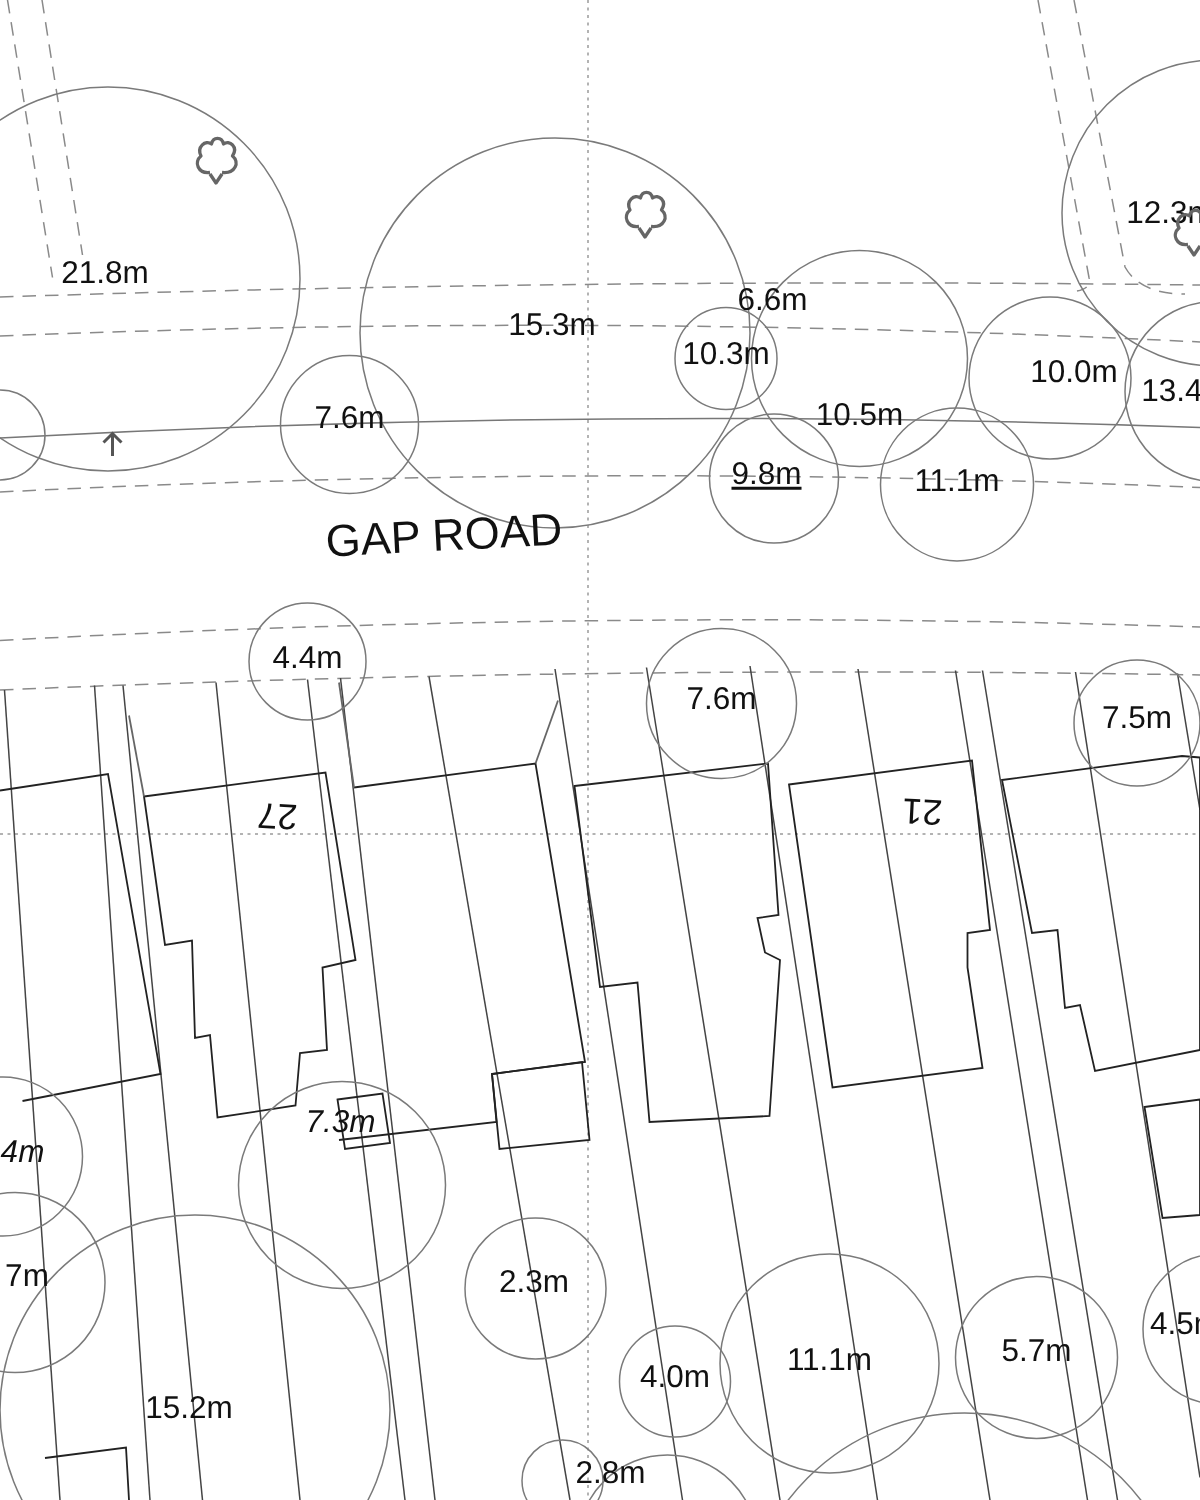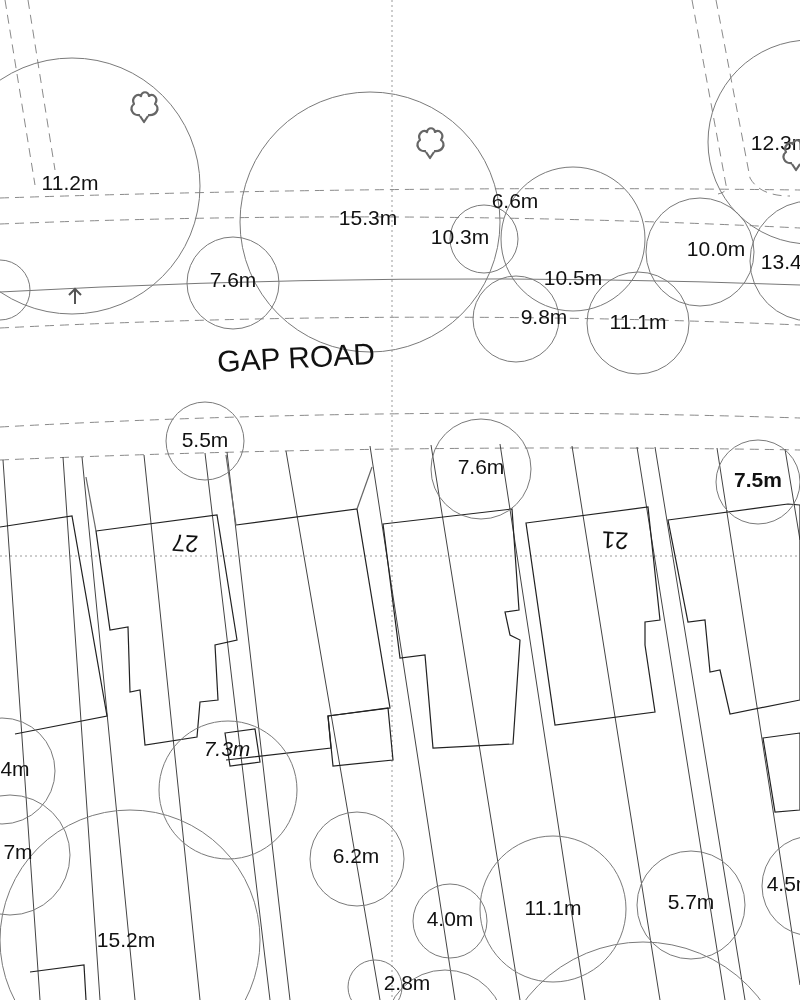--- a/index.html
+++ b/index.html
@@ -104,7 +104,7 @@
 </svg>
 
 <div id="labels">
-    <div class="label" style="left: 70px; top: 182px;">11.2m</div>
+    <div class="label" style="left: 70px; top: 182px;">21.8m</div>
     <div class="label" style="left: 368px; top: 217px;">15.3m</div>
     <div class="label" style="left: 515px; top: 173px; margin-top: 27px;">6.6m</div>
     <div class="label" style="left: 460px; top: 236px; text-align: right;">10.3m</div>

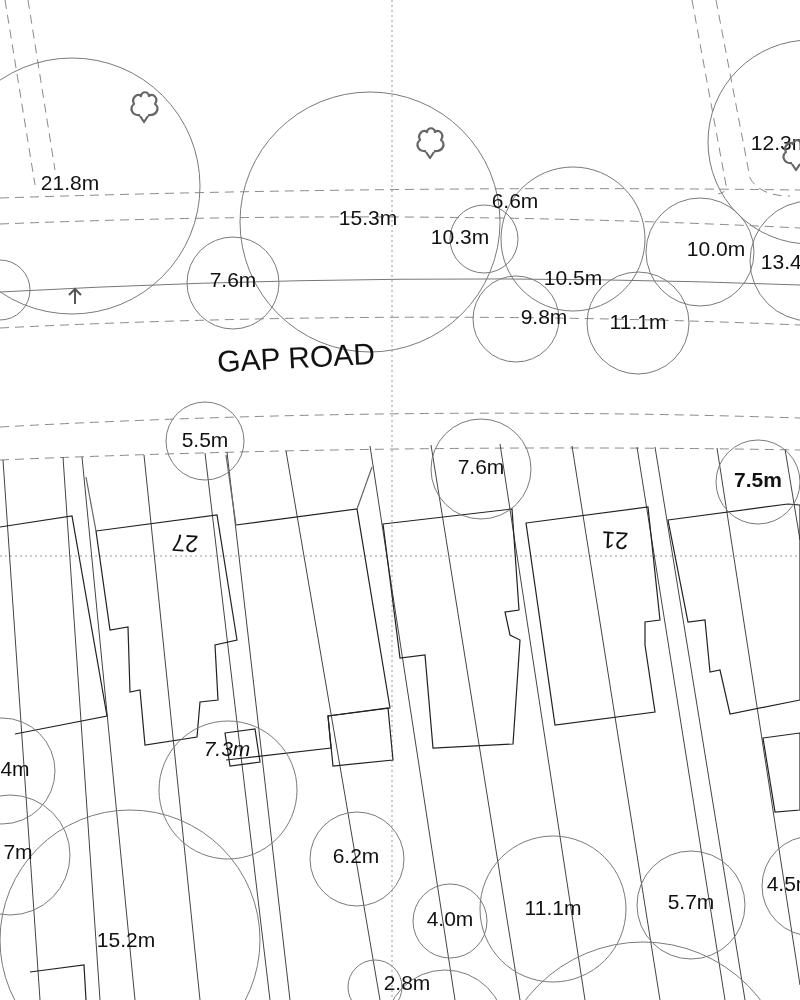--- a/index.html
+++ b/index.html
@@ -107,7 +107,7 @@
     <div class="label" style="left: 70px; top: 182px;">21.8m</div>
     <div class="label" style="left: 368px; top: 217px;">15.3m</div>
     <div class="label" style="left: 515px; top: 173px; margin-top: 27px;">6.6m</div>
-    <div class="label" style="left: 460px; top: 236px; text-align: right;">10.3m</div>
+    <div class="label" style="left: 484px; top: 236px; text-align: right;">10.3m</div>
     <div class="label" style="left: 573px; top: 236px; margin-top: 41px;">10.5m</div>
     <div class="label" style="left: 700px; top: 248px; margin-left: 16px;">10.0m</div>
     <div class="label" style="left: 780px; top: 142px;">12.3m</div>

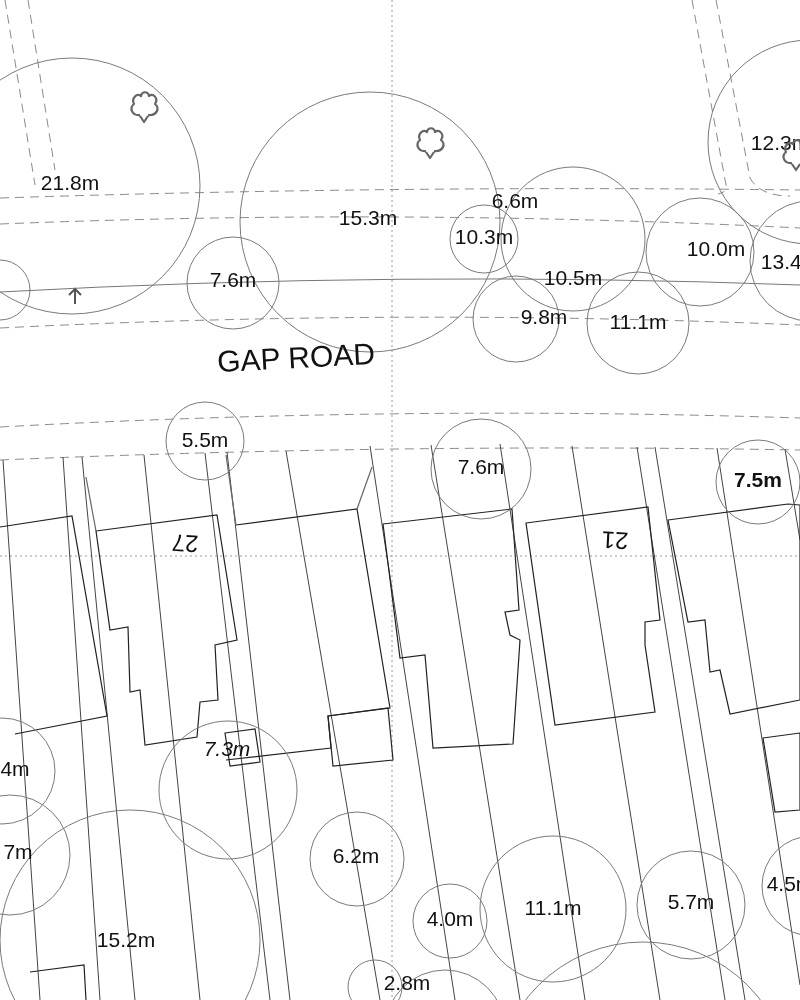--- a/index.html
+++ b/index.html
@@ -113,7 +113,7 @@
     <div class="label" style="left: 780px; top: 142px;">12.3m</div>
     <div class="label" style="left: 790px; top: 261px;">13.4m</div>
     <div class="label" style="left: 233px; top: 279px;">7.6m</div>
-    <div class="label" style="left: 544px; top: 316px;">9.8m</div>
+    <div class="label" style="left: 511px; top: 316px; text-decoration: underline;">9.8m</div>
     <div class="label" style="left: 638px; top: 321px;">11.1m</div>
     <div class="label" style="left: 205px; top: 439px;">5.5m</div>
     <div class="label" style="left: 481px; top: 466px;">7.6m</div>

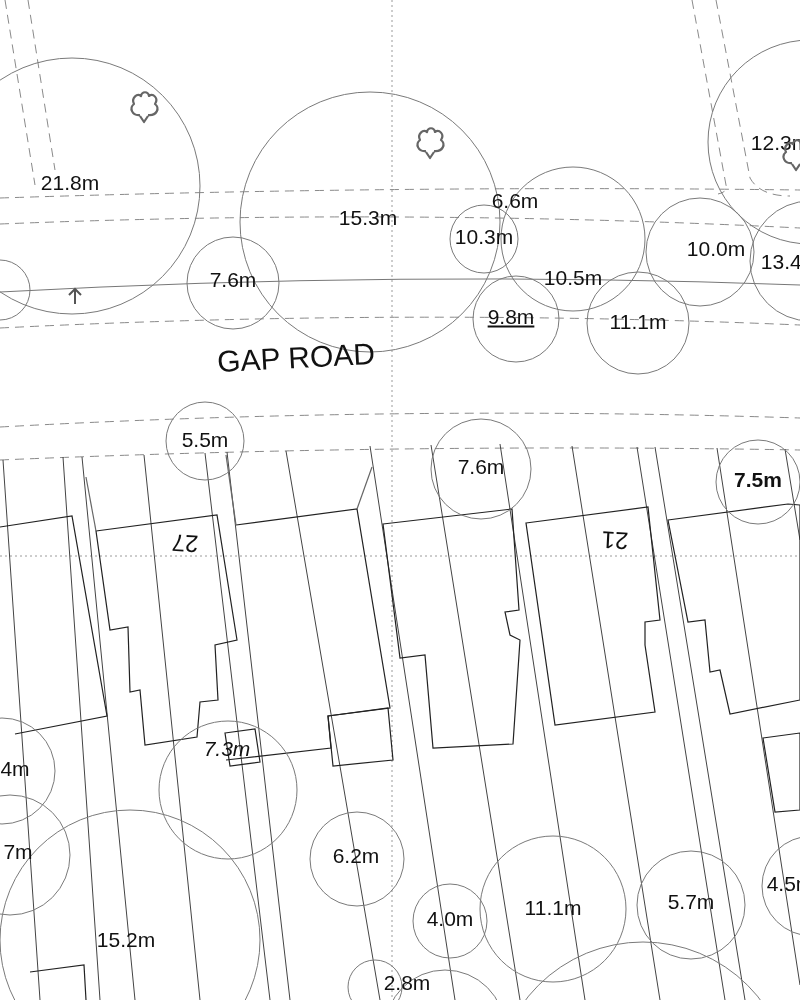--- a/index.html
+++ b/index.html
@@ -115,7 +115,7 @@
     <div class="label" style="left: 233px; top: 279px;">7.6m</div>
     <div class="label" style="left: 511px; top: 316px; text-decoration: underline;">9.8m</div>
     <div class="label" style="left: 638px; top: 321px;">11.1m</div>
-    <div class="label" style="left: 205px; top: 439px;">5.5m</div>
+    <div class="label" style="left: 205px; top: 439px;">4.4m</div>
     <div class="label" style="left: 481px; top: 466px;">7.6m</div>
     <div class="label" style="left: 758px; top: 479px; font-weight: bold;">7.5m</div>
     <div class="label" style="left: 15px; top: 768px;">4m</div>

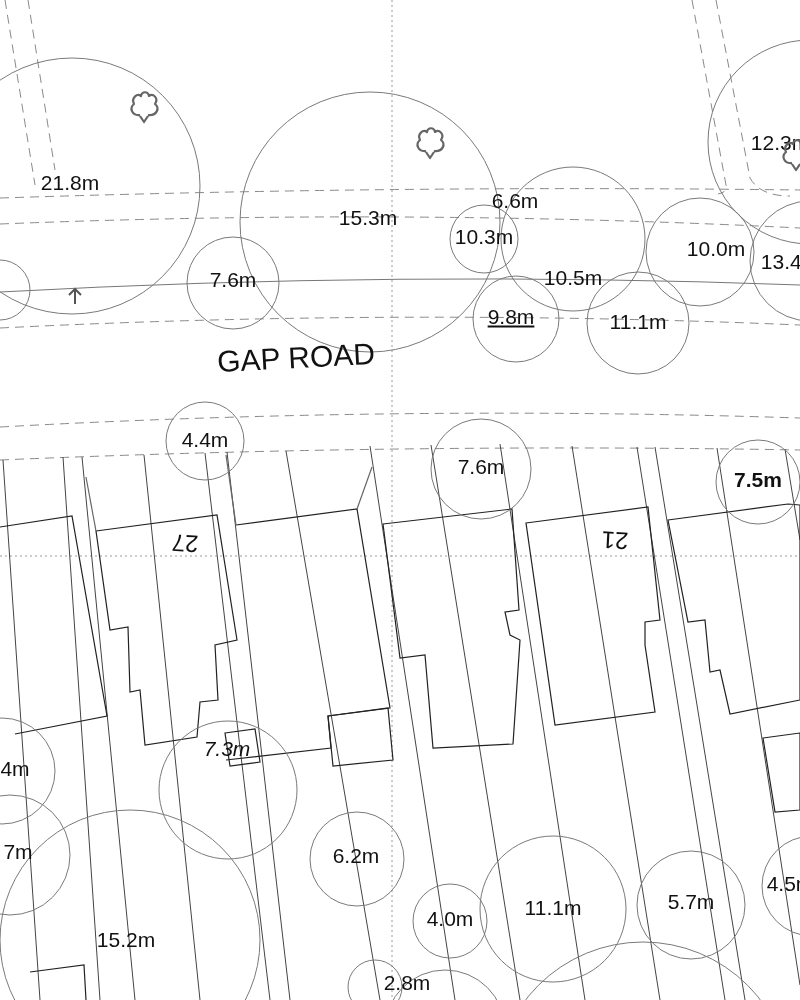--- a/index.html
+++ b/index.html
@@ -117,7 +117,7 @@
     <div class="label" style="left: 638px; top: 321px;">11.1m</div>
     <div class="label" style="left: 205px; top: 439px;">4.4m</div>
     <div class="label" style="left: 481px; top: 466px;">7.6m</div>
-    <div class="label" style="left: 758px; top: 479px; font-weight: bold;">7.5m</div>
+    <div class="label" style="left: 758px; top: 479px;">7.5m</div>
     <div class="label" style="left: 15px; top: 768px;">4m</div>
     <div class="label" style="left: 18px; top: 851px;">7m</div>
     <div class="label" style="left: 227px; top: 748px; font-style: italic;">7.3m</div>

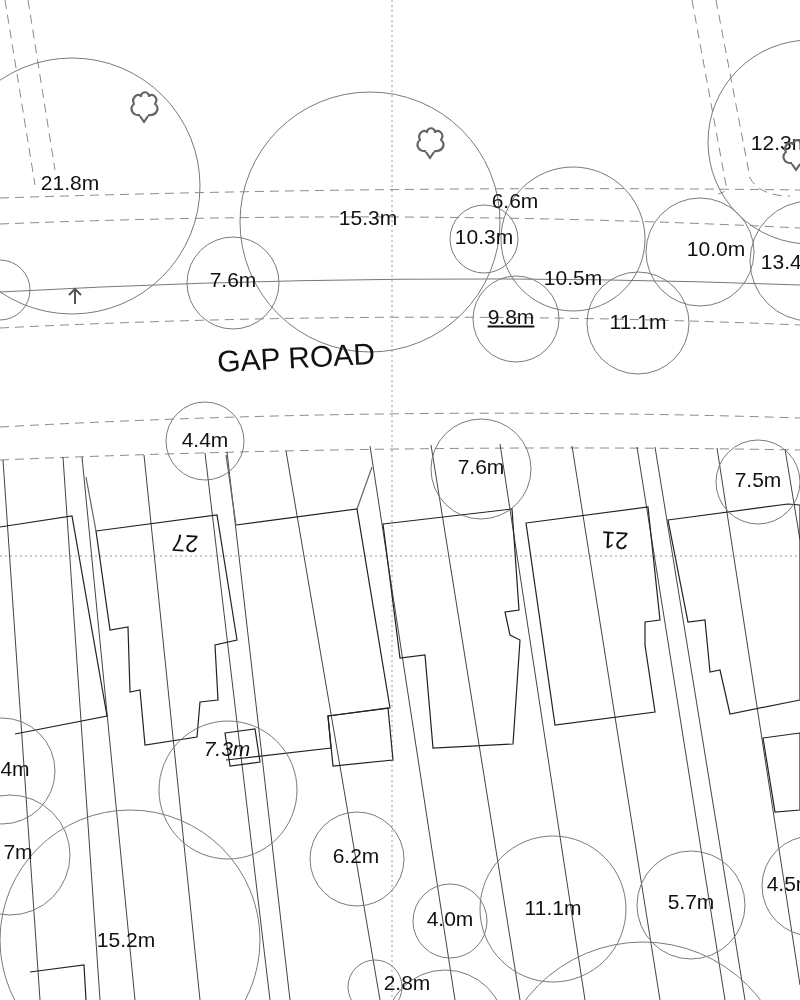--- a/index.html
+++ b/index.html
@@ -118,7 +118,7 @@
     <div class="label" style="left: 205px; top: 439px;">4.4m</div>
     <div class="label" style="left: 481px; top: 466px;">7.6m</div>
     <div class="label" style="left: 758px; top: 479px;">7.5m</div>
-    <div class="label" style="left: 15px; top: 768px;">4m</div>
+    <div class="label" style="left: 15px; top: 768px; font-style: italic;">4m</div>
     <div class="label" style="left: 18px; top: 851px;">7m</div>
     <div class="label" style="left: 227px; top: 748px; font-style: italic;">7.3m</div>
     <div class="label" style="left: 126px; top: 939px;">15.2m</div>

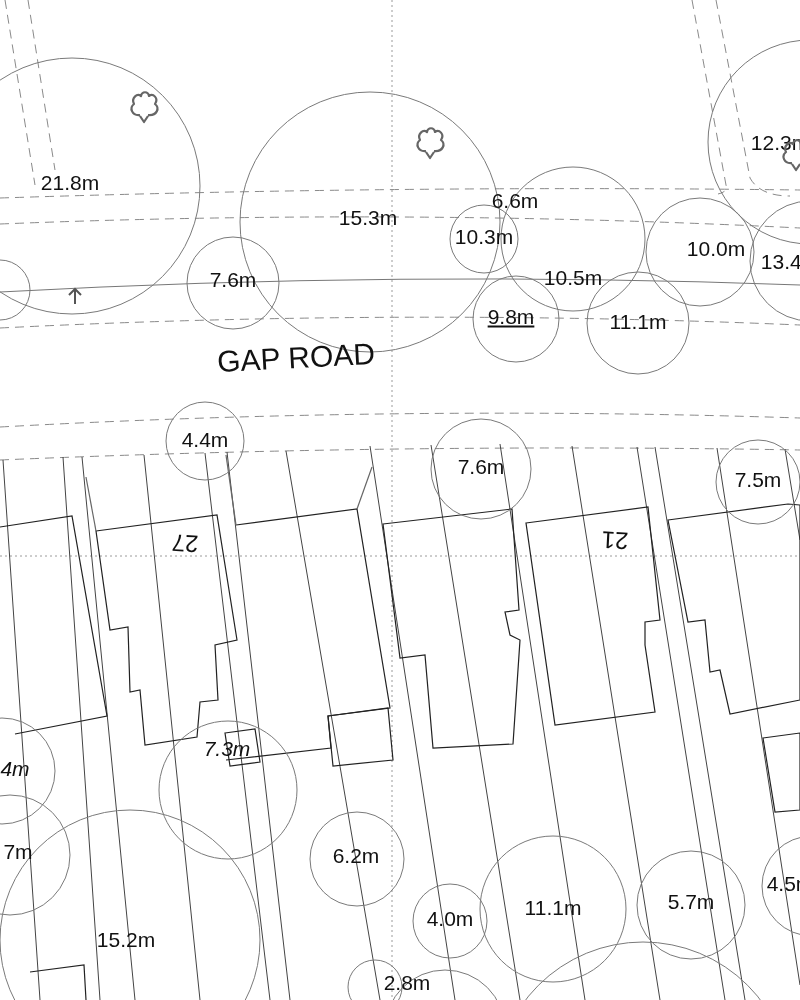--- a/index.html
+++ b/index.html
@@ -122,7 +122,7 @@
     <div class="label" style="left: 18px; top: 851px;">7m</div>
     <div class="label" style="left: 227px; top: 748px; font-style: italic;">7.3m</div>
     <div class="label" style="left: 126px; top: 939px;">15.2m</div>
-    <div class="label" style="left: 356px; top: 855px;">6.2m</div>
+    <div class="label" style="left: 356px; top: 855px;">2.3m</div>
     <div class="label" style="left: 377px; top: 982px; margin-left: 30px;">2.8m</div>
     <div class="label" style="left: 450px; top: 918px;">4.0m</div>
     <div class="label" style="left: 553px; top: 907px;">11.1m</div>

